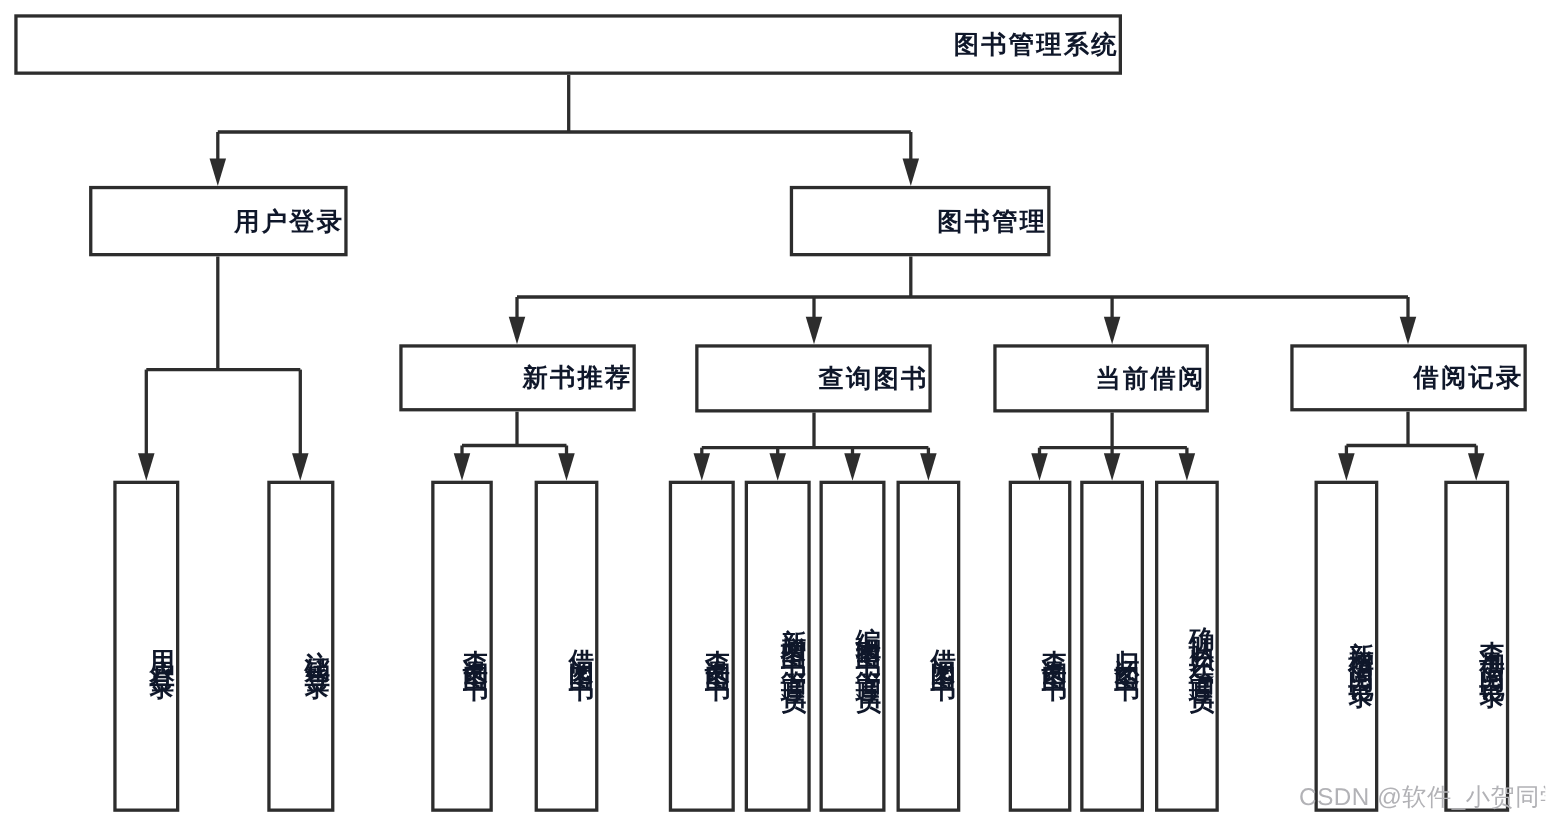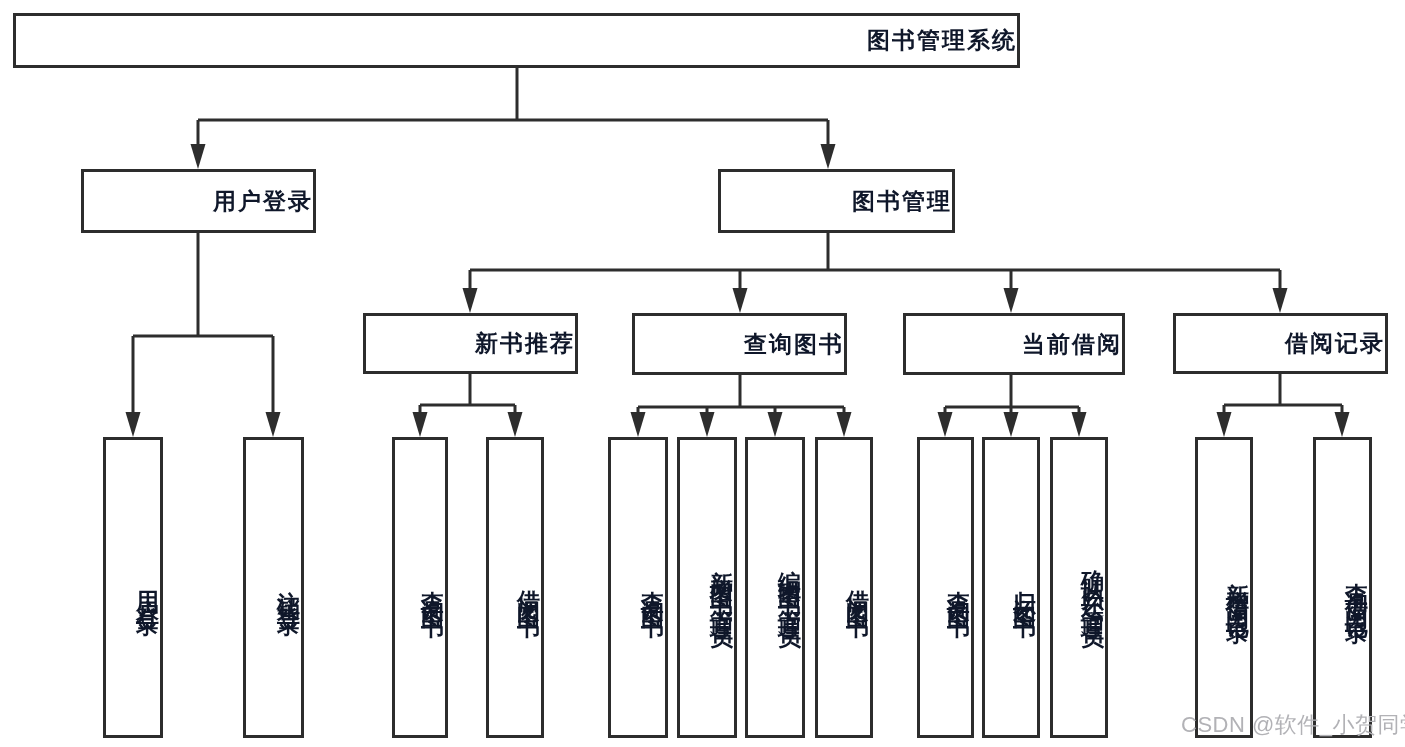--- a/index.html
+++ b/index.html
@@ -133,7 +133,7 @@
       <div class="node" style="left: 632px; top: 313px; width: 215px; height: 62px;">
         <span class="lbl-h">查询图书</span>
       </div>
-      <div class="node" style="left: 903px; top: 313px; width: 222px; height: 62px;">
+      <div class="node" style="left: 903px; top: 313px; width: 196px; height: 62px;">
         <span class="lbl-h">当前借阅</span>
       </div>
       <div class="node" style="left: 1173px; top: 313px; width: 215px; height: 61px;">

